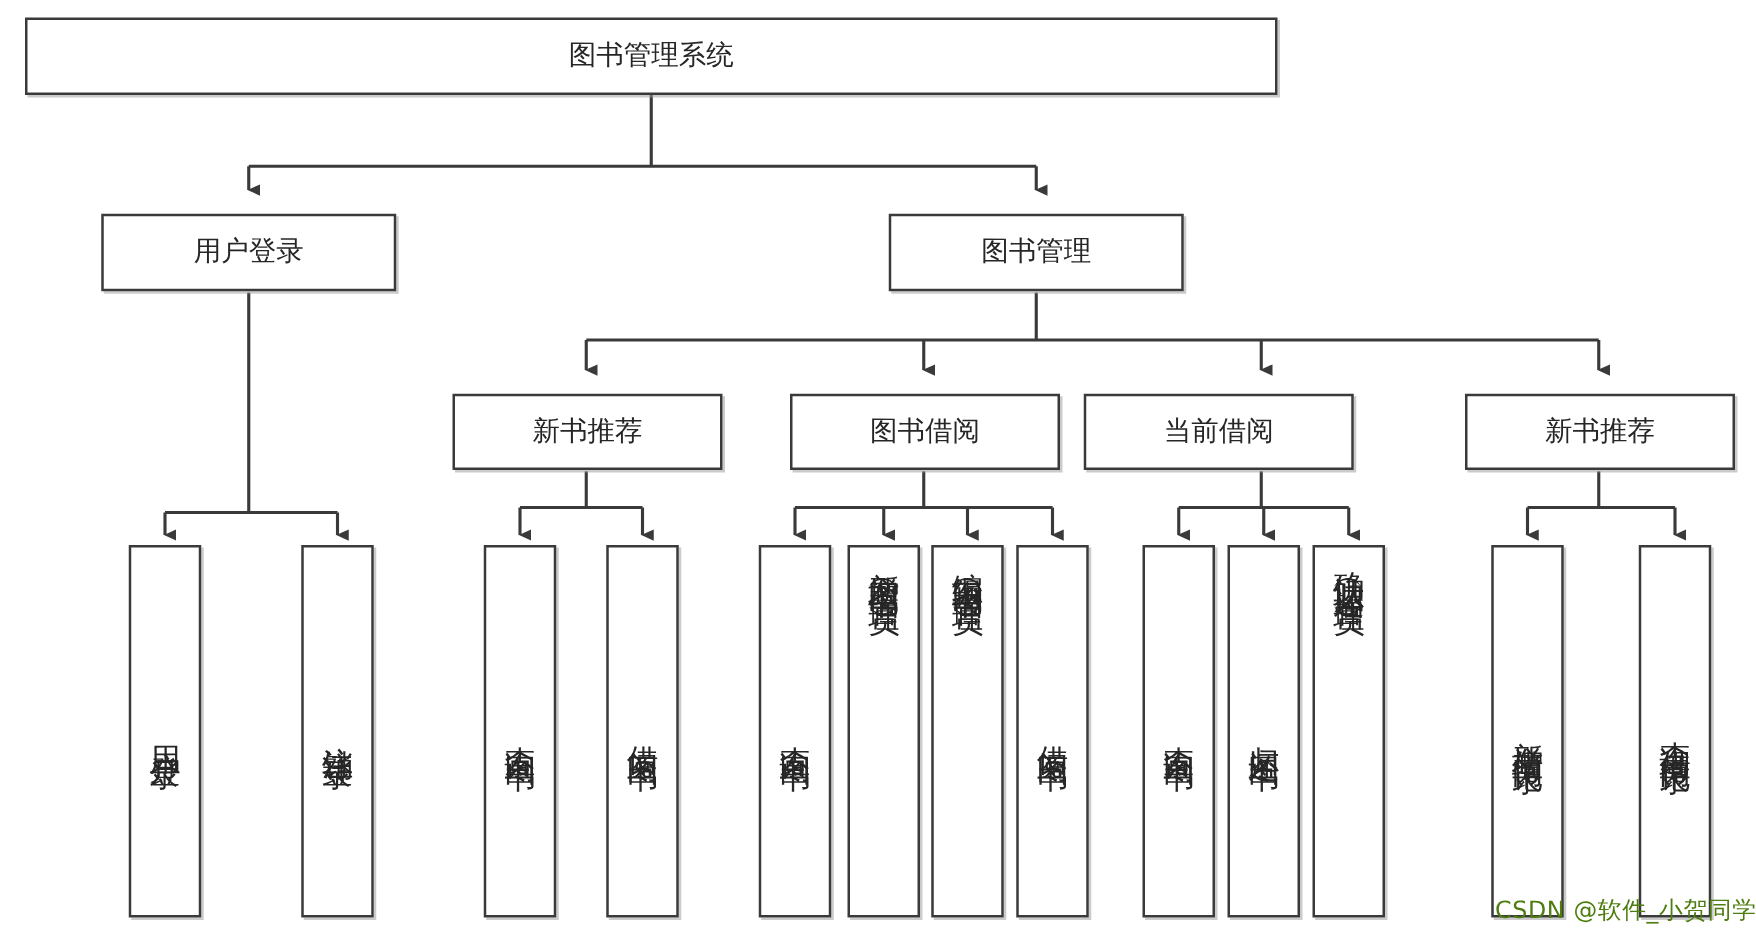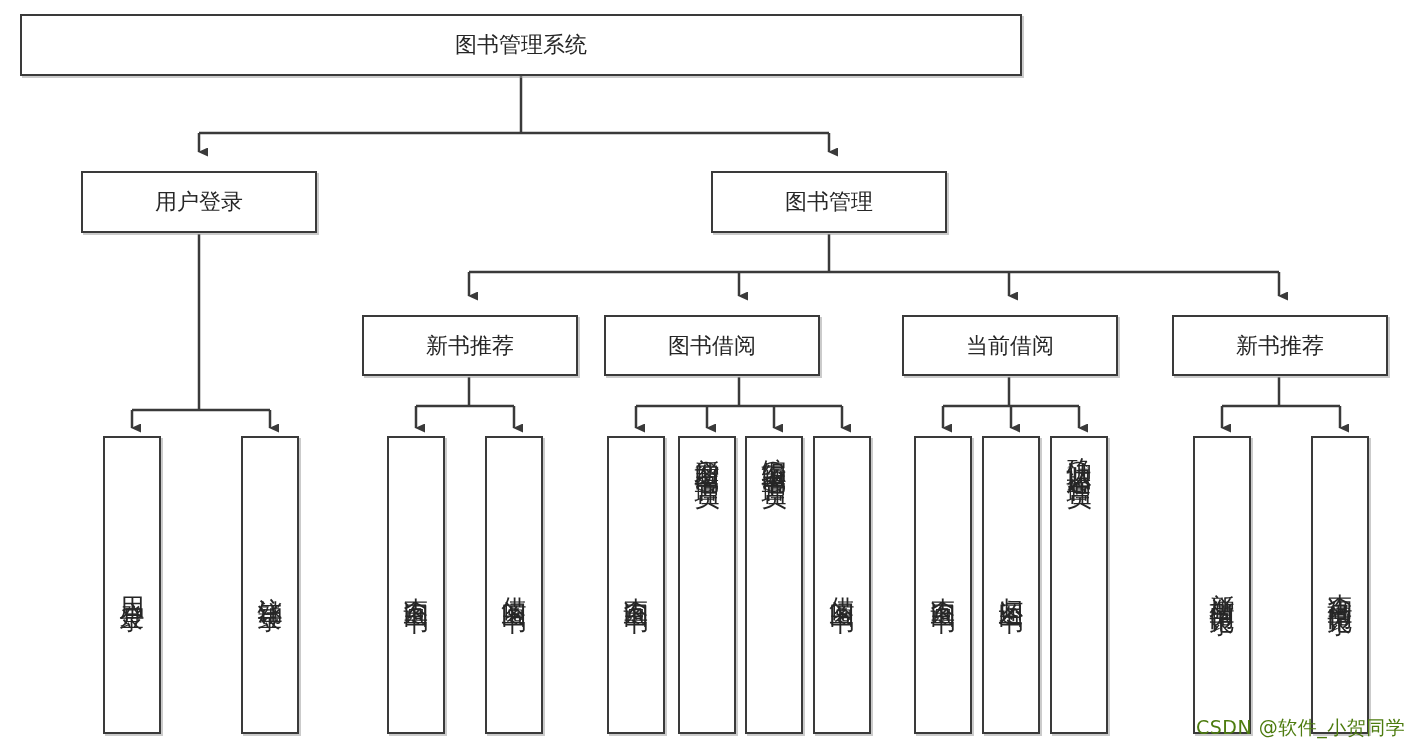--- a/index.html
+++ b/index.html
@@ -142,7 +142,7 @@
     <span class="node-label">新书推荐</span>
   </div>
 
-  <div class="node horizontal" style="left:604px; top:315px; width:216px; height:61px;">
+  <div class="node horizontal" style="left:632px; top:315px; width:216px; height:61px;">
     <span class="node-label">图书借阅</span>
   </div>
 

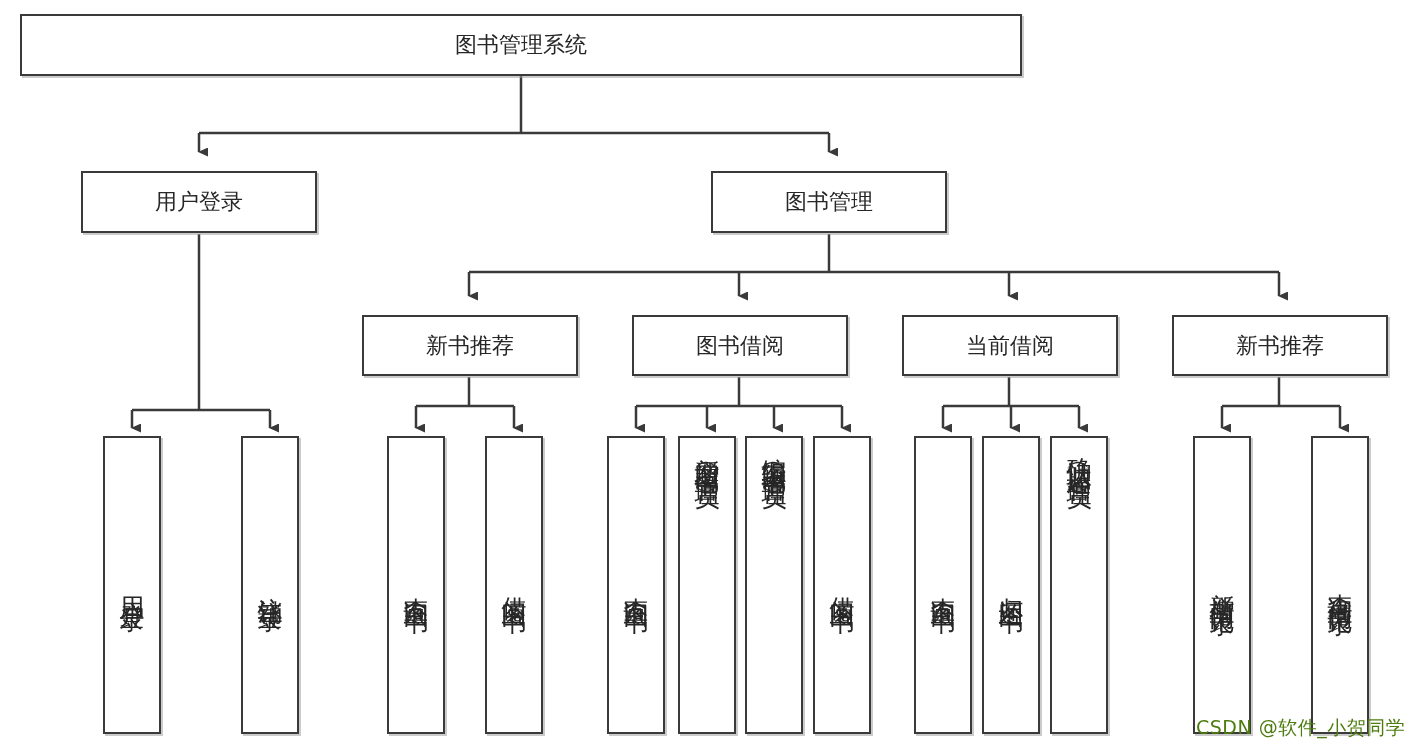--- a/index.html
+++ b/index.html
@@ -146,7 +146,7 @@
     <span class="node-label">图书借阅</span>
   </div>
 
-  <div class="node horizontal" style="left:902px; top:315px; width:216px; height:61px;">
+  <div class="node horizontal" style="left:867px; top:315px; width:216px; height:61px;">
     <span class="node-label">当前借阅</span>
   </div>
 

